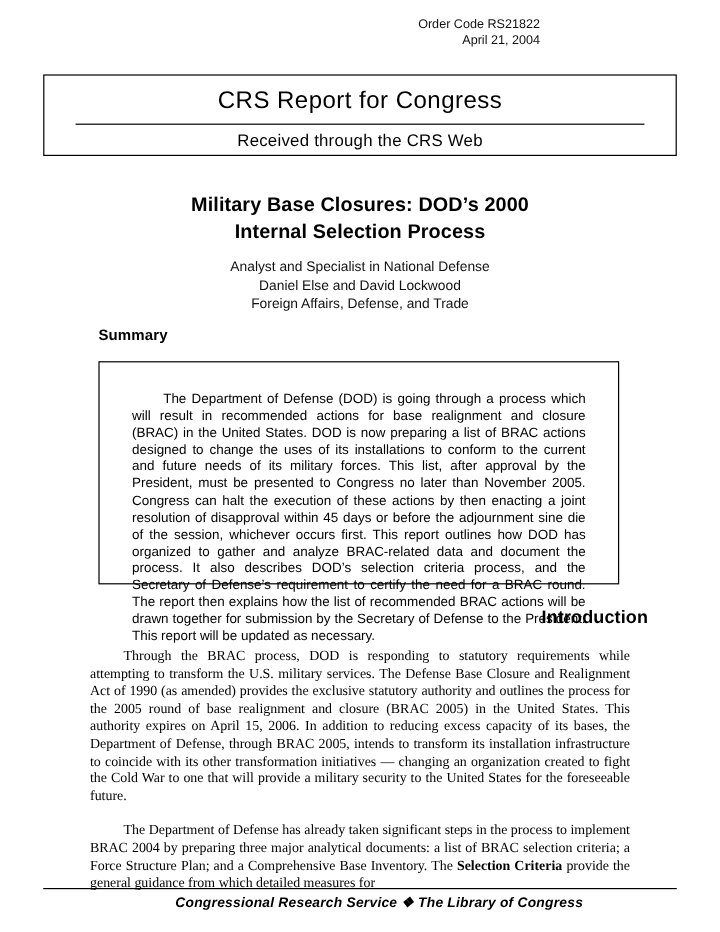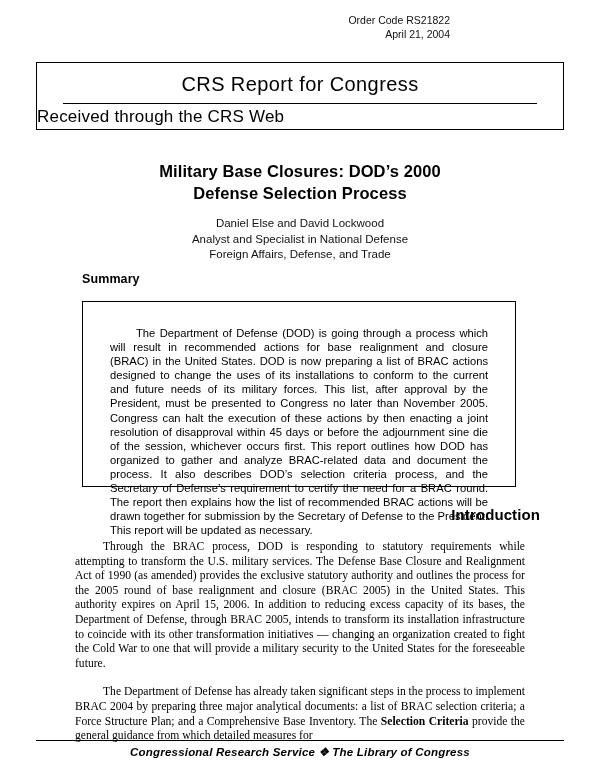--- a/index.html
+++ b/index.html
@@ -64,9 +64,9 @@
   }
   .banner-sub {
     font-family: "Liberation Sans", sans-serif;
-    font-size: 17px;
+    font-size: 14px;
     font-weight: 400;
-    text-align: left;
+    text-align: center;
     line-height: 22px;
     margin-top: 2px;
     letter-spacing: 0.2px;

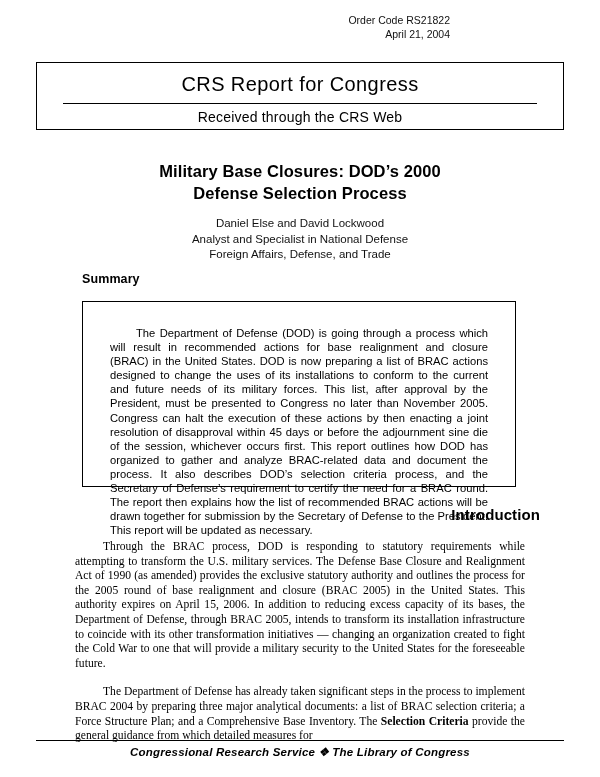--- a/index.html
+++ b/index.html
@@ -203,7 +203,7 @@
 
   <div class="doc-title">
     <div>Military Base Closures: DOD’s 2000</div>
-    <div>Defense Selection Process</div>
+    <div>Internal Selection Process</div>
   </div>
 
   <div class="authors">

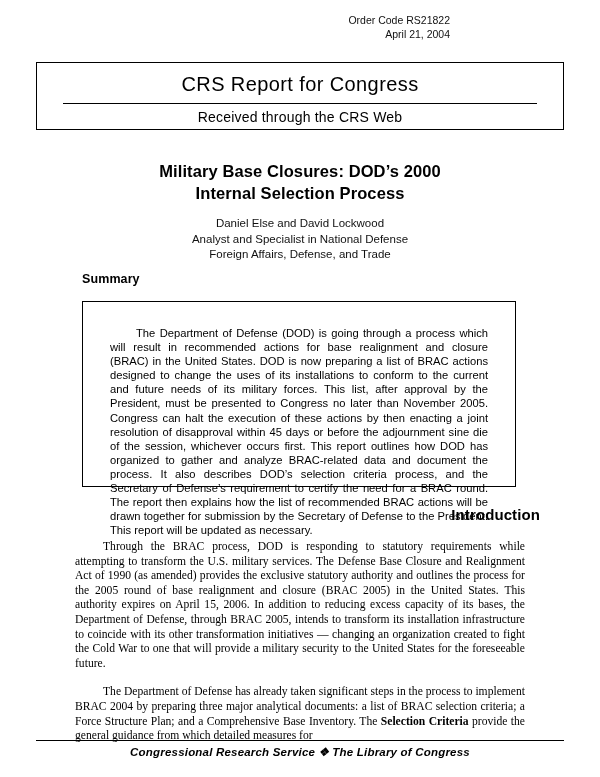--- a/index.html
+++ b/index.html
@@ -207,8 +207,8 @@
   </div>
 
   <div class="authors">
+    <div>Analyst and Specialist in National Defense</div>
     <div>Daniel Else and David Lockwood</div>
-    <div>Analyst and Specialist in National Defense</div>
     <div>Foreign Affairs, Defense, and Trade</div>
   </div>
 

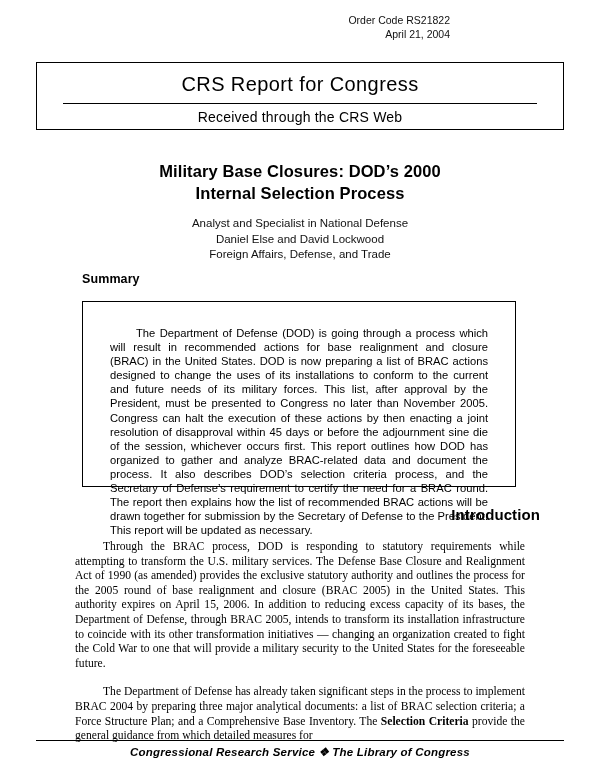--- a/index.html
+++ b/index.html
@@ -173,7 +173,7 @@
   }
   .footer-text {
     position: absolute;
-    left: 36px;
+    left: 52px;
     top: 745px;
     width: 528px;
     text-align: center;

